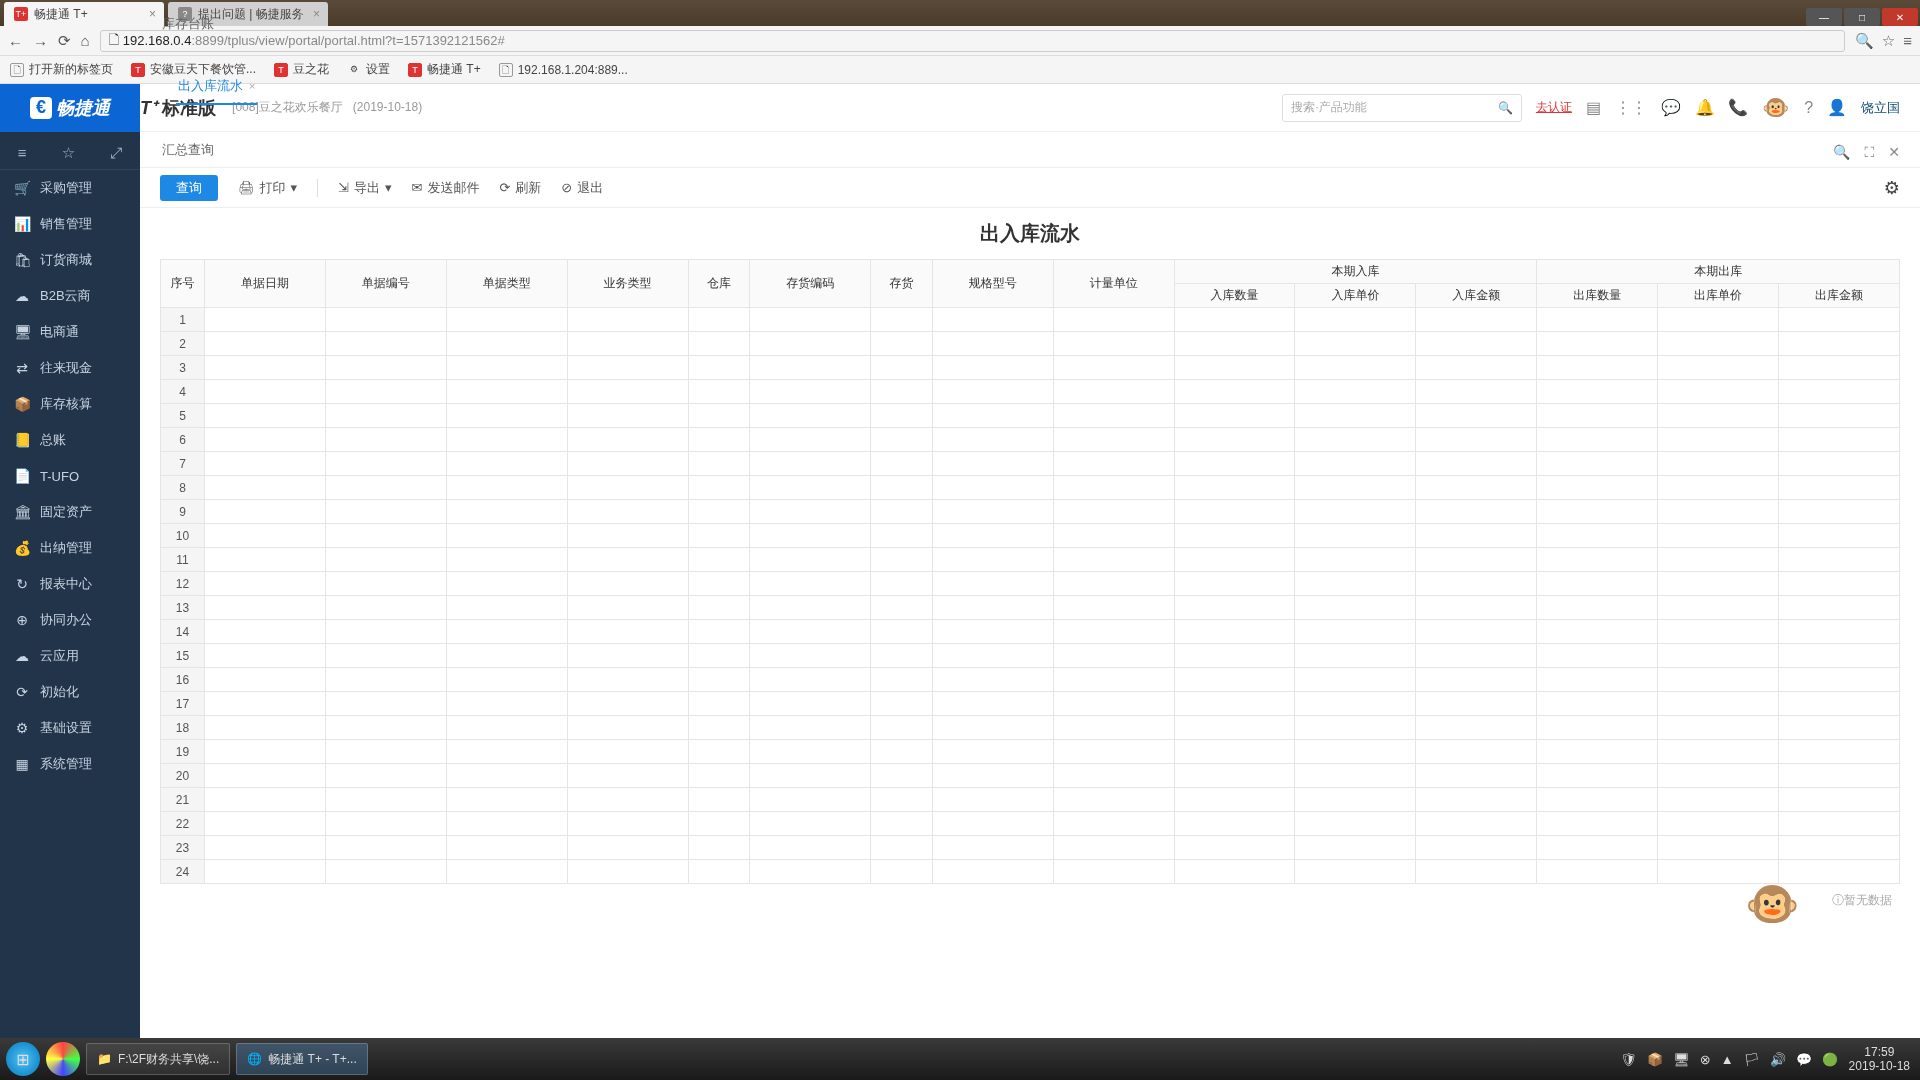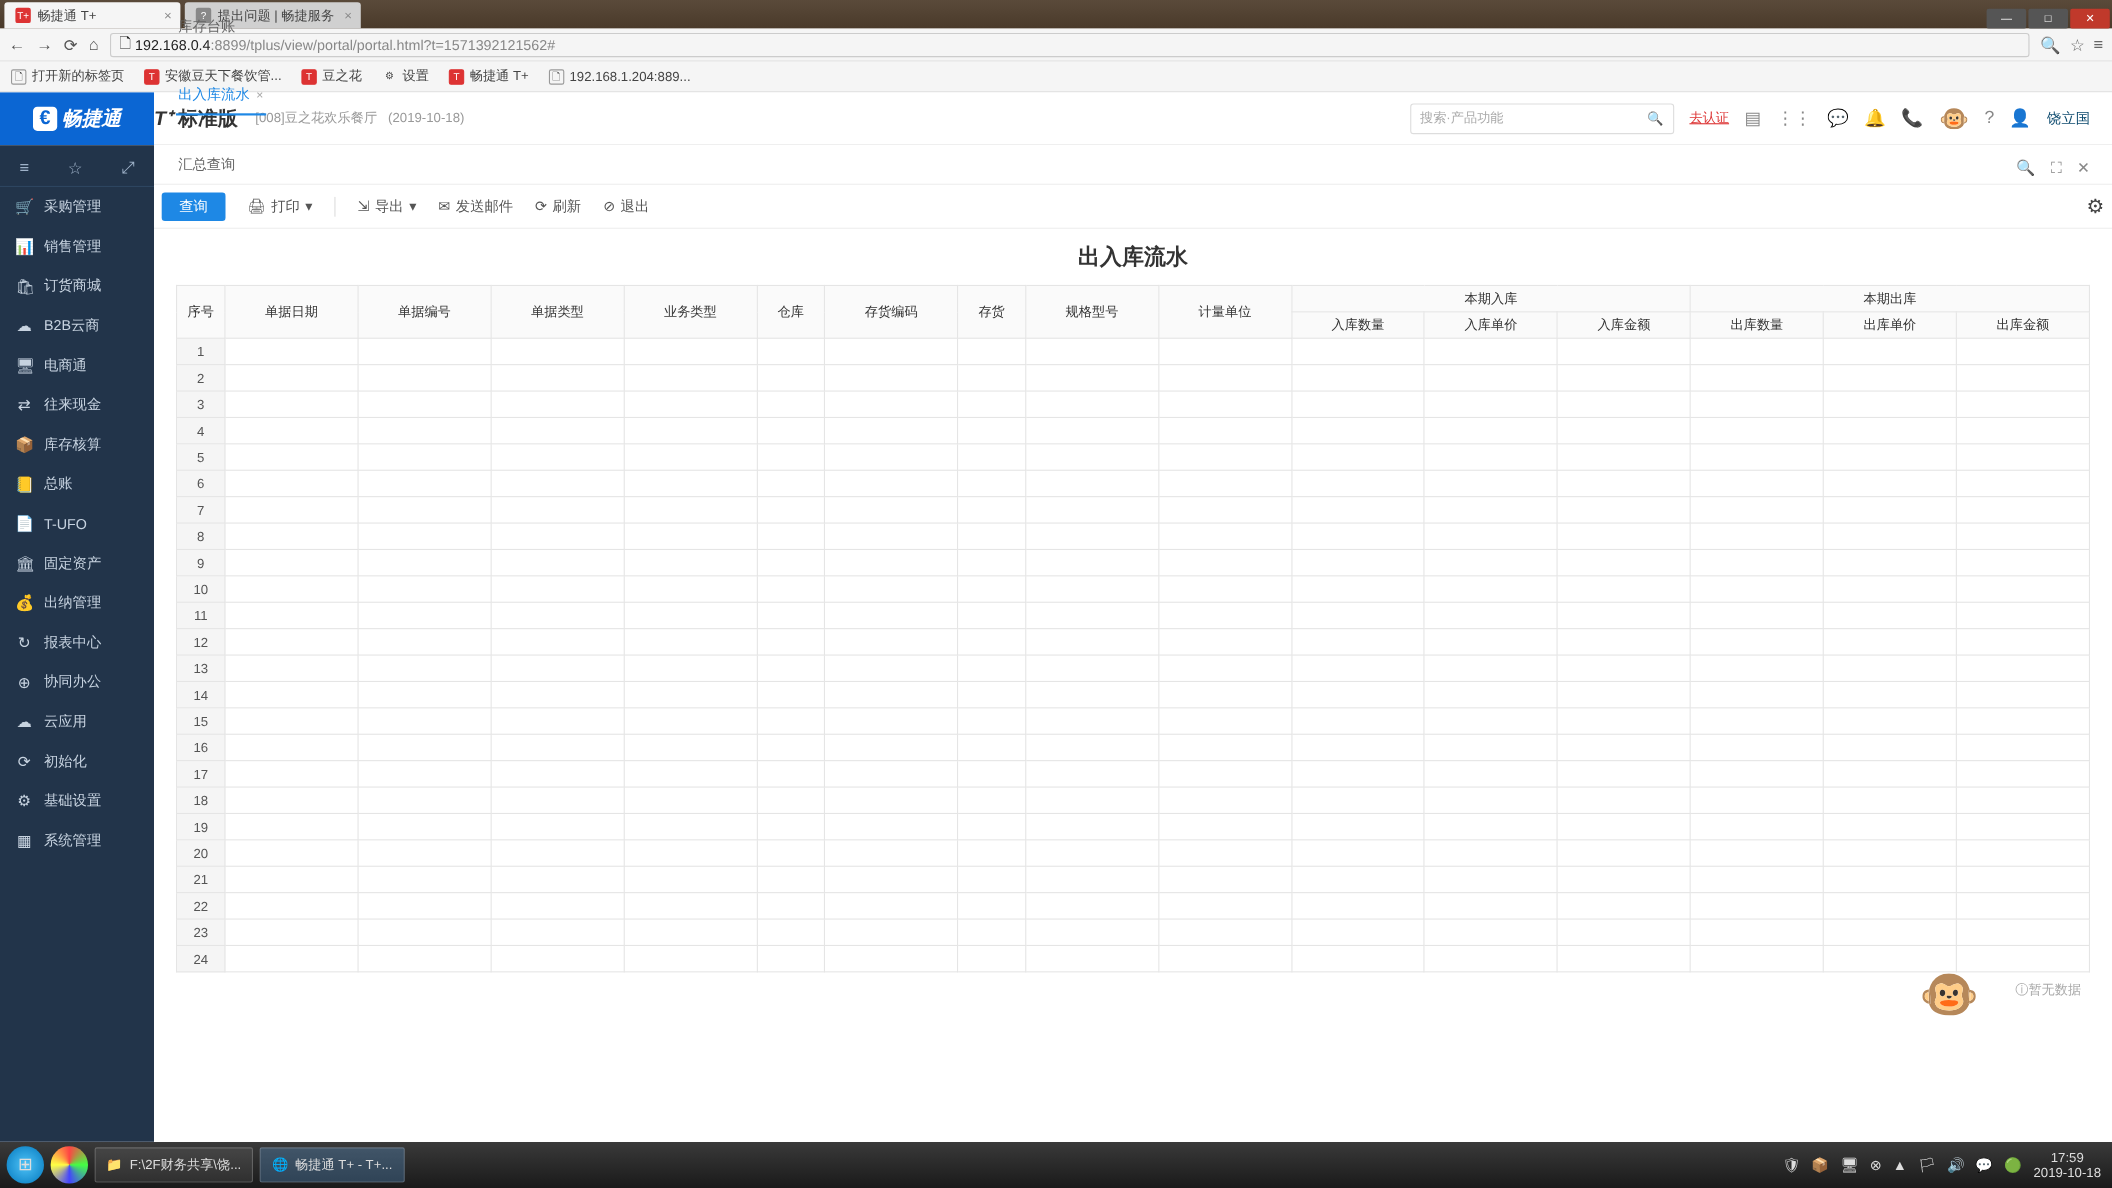--- a/index.html
+++ b/index.html
@@ -53,7 +53,7 @@
 .main { flex:1; background:#fff; display:flex; flex-direction:column; }
 .tabs-row { height:36px; border-bottom:1px solid #eee; display:flex; align-items:flex-end; padding:0 20px; gap:28px; }
 .page-tab { padding:8px 2px; color:#666; font-size:13px; cursor:pointer; position:relative; }
-.page-tab.active { color:#1e88e5; border-bottom:2px solid #1e88e5; }
+.page-tab.active { color:#1e88e5; border-bottom:2px solid #1e88e5;margin-left:16px; }
 .page-tab .x { color:#aaa; margin-left:6px; font-size:11px; }
 .tabs-right { margin-left:auto; display:flex; gap:14px; color:#888; font-size:14px; padding-bottom:6px; }
 

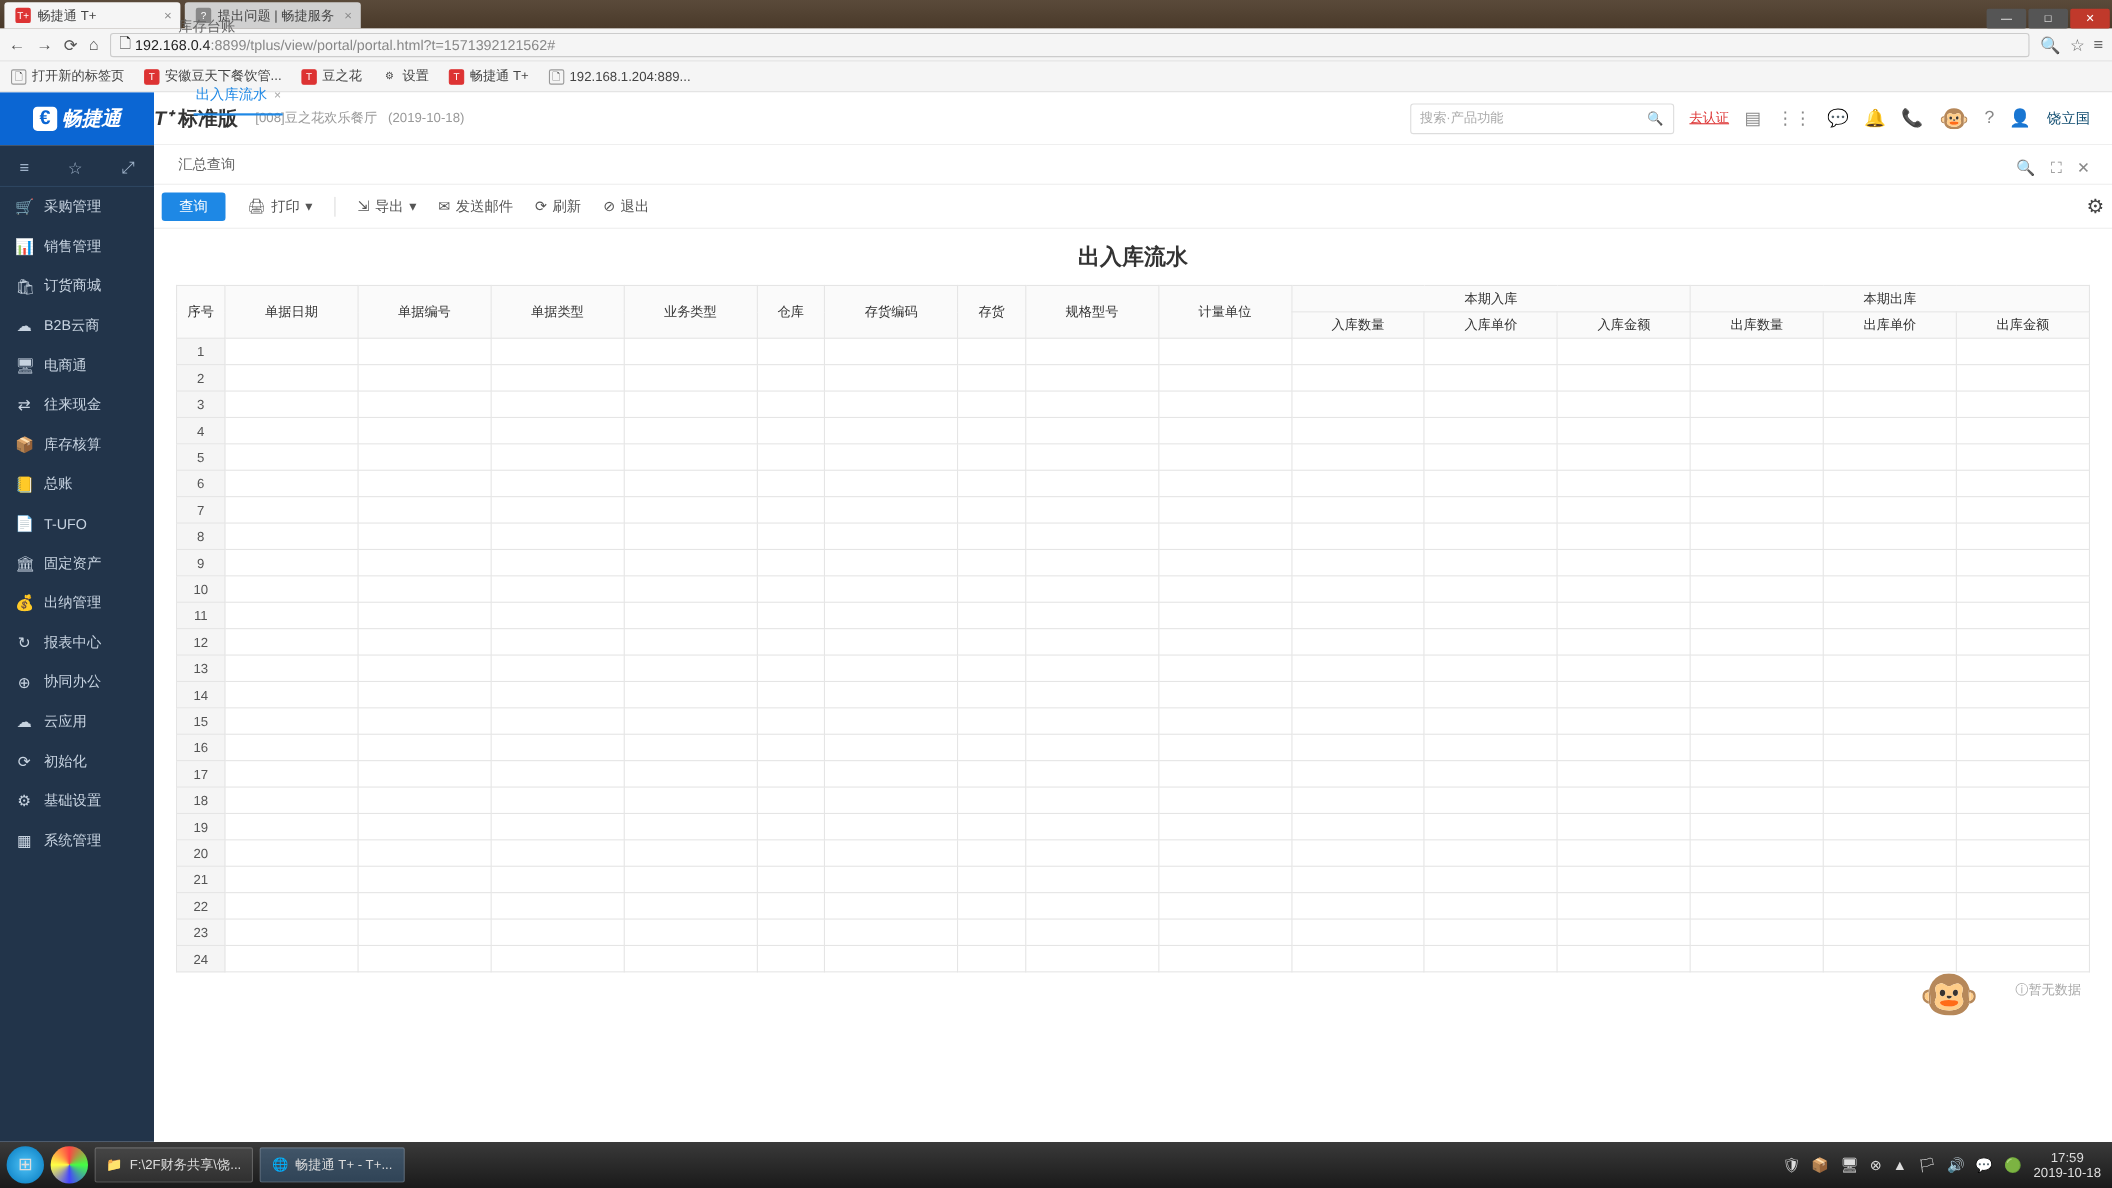--- a/index.html
+++ b/index.html
@@ -57,7 +57,7 @@
 .page-tab .x { color:#aaa; margin-left:6px; font-size:11px; }
 .tabs-right { margin-left:auto; display:flex; gap:14px; color:#888; font-size:14px; padding-bottom:6px; }
 
-.toolbar { height:40px; border-bottom:1px solid #eee; display:flex; align-items:center; padding:0 7px; gap:20px; }
+.toolbar { height:40px; border-bottom:1px solid #eee; display:flex; align-items:center; padding:0 20px; gap:20px; }
 .btn-primary { background:#1e88e5; color:#fff; height:26px; padding:0 16px; border-radius:3px; display:flex; align-items:center; font-size:13px; }
 .tool-btn { color:#555; font-size:13px; display:flex; align-items:center; gap:5px; }
 .tool-sep { width:1px; height:18px; background:#ddd; }

